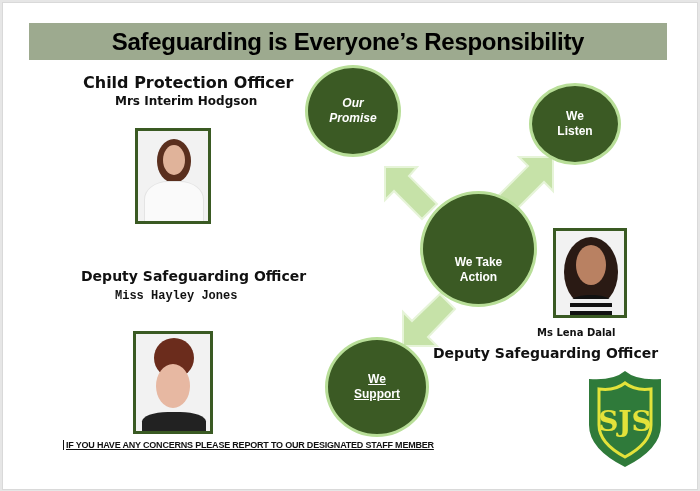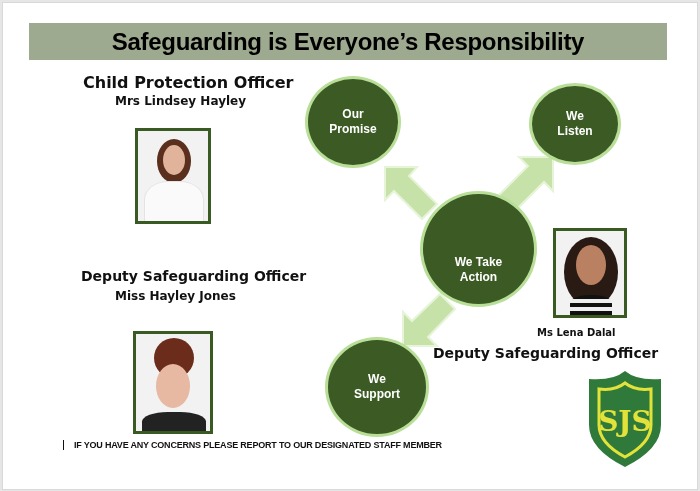--- a/index.html
+++ b/index.html
@@ -23,7 +23,7 @@
   <div class="banner">Safeguarding is Everyone’s Responsibility</div>
 
   <div class="txt" style="left:80px;top:70px;font-size:16px;">Child Protection Officer</div>
-  <div class="txt" style="left:112px;top:91px;font-size:12px;">Mrs Lindsey Hayley</div>
+  <div class="txt" style="left:112px;top:91px;font-size:12px;">Mrs Interim Hodgson</div>
   <div class="photo" style="left:132px;top:125px;width:76px;height:96px;">
     <div class="head" style="left:19px;top:8px;width:34px;height:44px;background:#5a2f1e;"></div>
     <div class="head" style="left:25px;top:14px;width:22px;height:30px;background:#e0b39a;"></div>

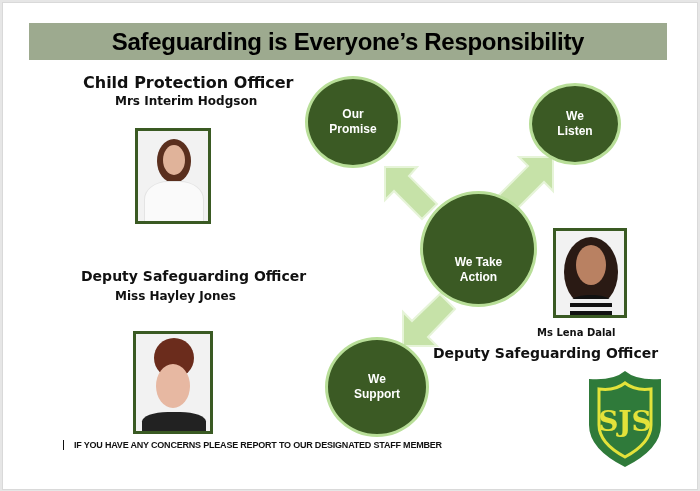--- a/index.html
+++ b/index.html
@@ -48,7 +48,7 @@
     <polygon points="4,56 4,22 13,31 41,4 56,19 29,47 38,56" fill="#c6e2a8" stroke="#e6f4d8" stroke-width="2"></polygon>
   </svg>
 
-  <div class="circle" style="left:302px;top:73px;width:96px;height:92px;">
+  <div class="circle" style="left:302px;top:62px;width:96px;height:92px;font-style:italic;">
     <span style="width:60px;">Our Promise</span>
   </div>
   <div class="circle" style="left:526px;top:80px;width:92px;height:82px;">

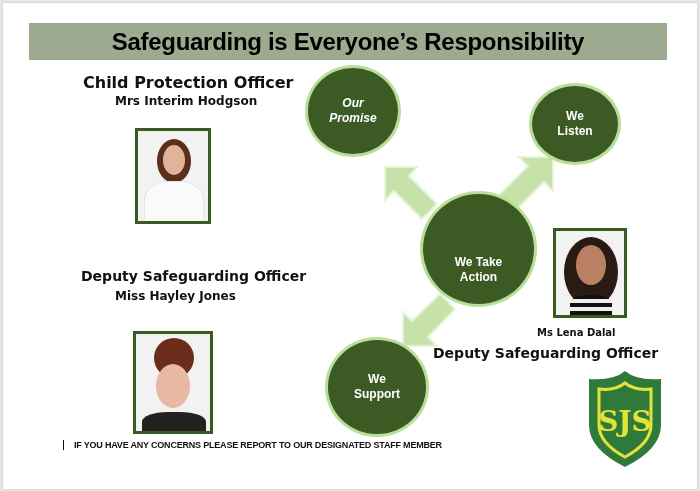--- a/index.html
+++ b/index.html
@@ -31,7 +31,7 @@
   </div>
 
   <div class="txt" style="left:78px;top:265px;font-size:14px;">Deputy Safeguarding Officer</div>
-  <div class="txt" style="left:112px;top:286px;font-size:12px;">Miss Hayley Jones</div>
+  <div class="txt" style="left:112px;top:286px;font-size:12px;font-family:Liberation Mono, monospace;">Miss Hayley Jones</div>
   <div class="photo" style="left:130px;top:328px;width:80px;height:103px;">
     <div class="head" style="left:18px;top:4px;width:40px;height:40px;background:#6b2c1c;"></div>
     <div class="head" style="left:20px;top:30px;width:34px;height:44px;background:#e7b8a2;"></div>

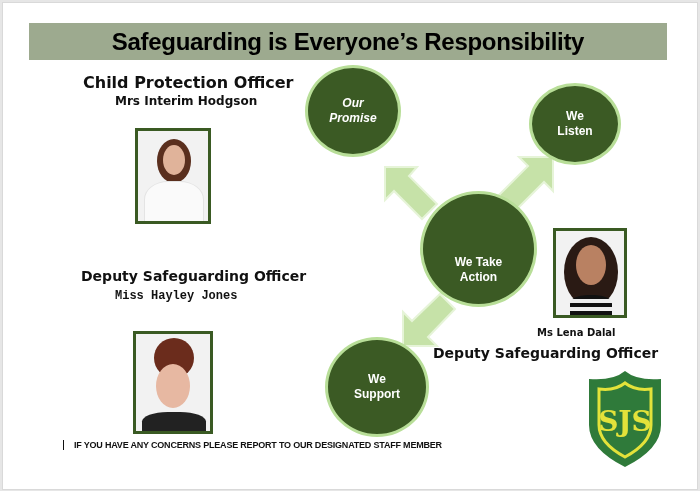--- a/index.html
+++ b/index.html
@@ -57,7 +57,7 @@
   <div class="circle" style="left:417px;top:188px;width:117px;height:116px;">
     <span style="width:70px;margin-top:42px;">We Take Action</span>
   </div>
-  <div class="circle" style="left:322px;top:334px;width:104px;height:100px;">
+  <div class="circle" style="left:322px;top:334px;width:104px;height:100px;text-decoration:underline;">
     <span style="width:60px;">We Support</span>
   </div>
 

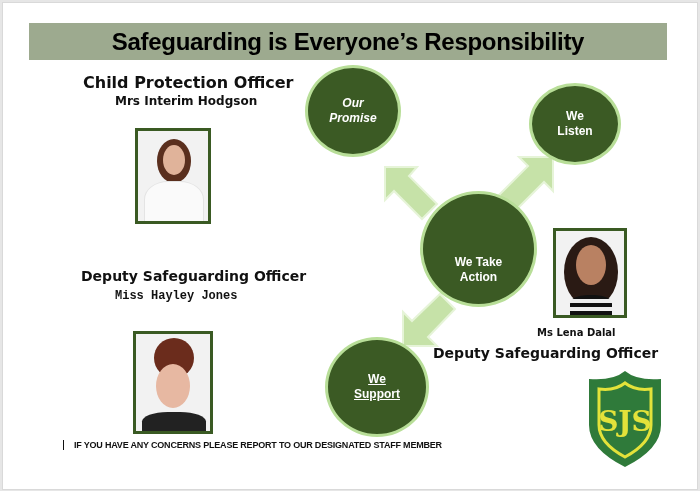--- a/index.html
+++ b/index.html
@@ -12,7 +12,7 @@
   .photo .body { position:absolute; border-radius:40% 40% 0 0; }
   .circle { position:absolute; border-radius:50%; background:#3b5a24; border:3px solid #b8de98; box-sizing:border-box; color:#fff; display:flex; align-items:center; justify-content:center; text-align:center; font-weight:bold; font-size:12px; line-height:15px; }
   .arrow { position:absolute; }
-  .footer { position:absolute; left:60px; top:437px; font-size:9px; font-weight:bold; color:#111; border-left:1.5px solid #111; padding-left:10px; letter-spacing:-0.2px; }
+  .footer { position:absolute; left:60px; top:437px; font-size:9px; font-weight:bold; color:#111; border-left:1.5px solid #111; padding-left:2px; letter-spacing:-0.2px;text-decoration:underline; }
   .crest { position:absolute; left:582px; top:366px; }
 </style>
 </head>

